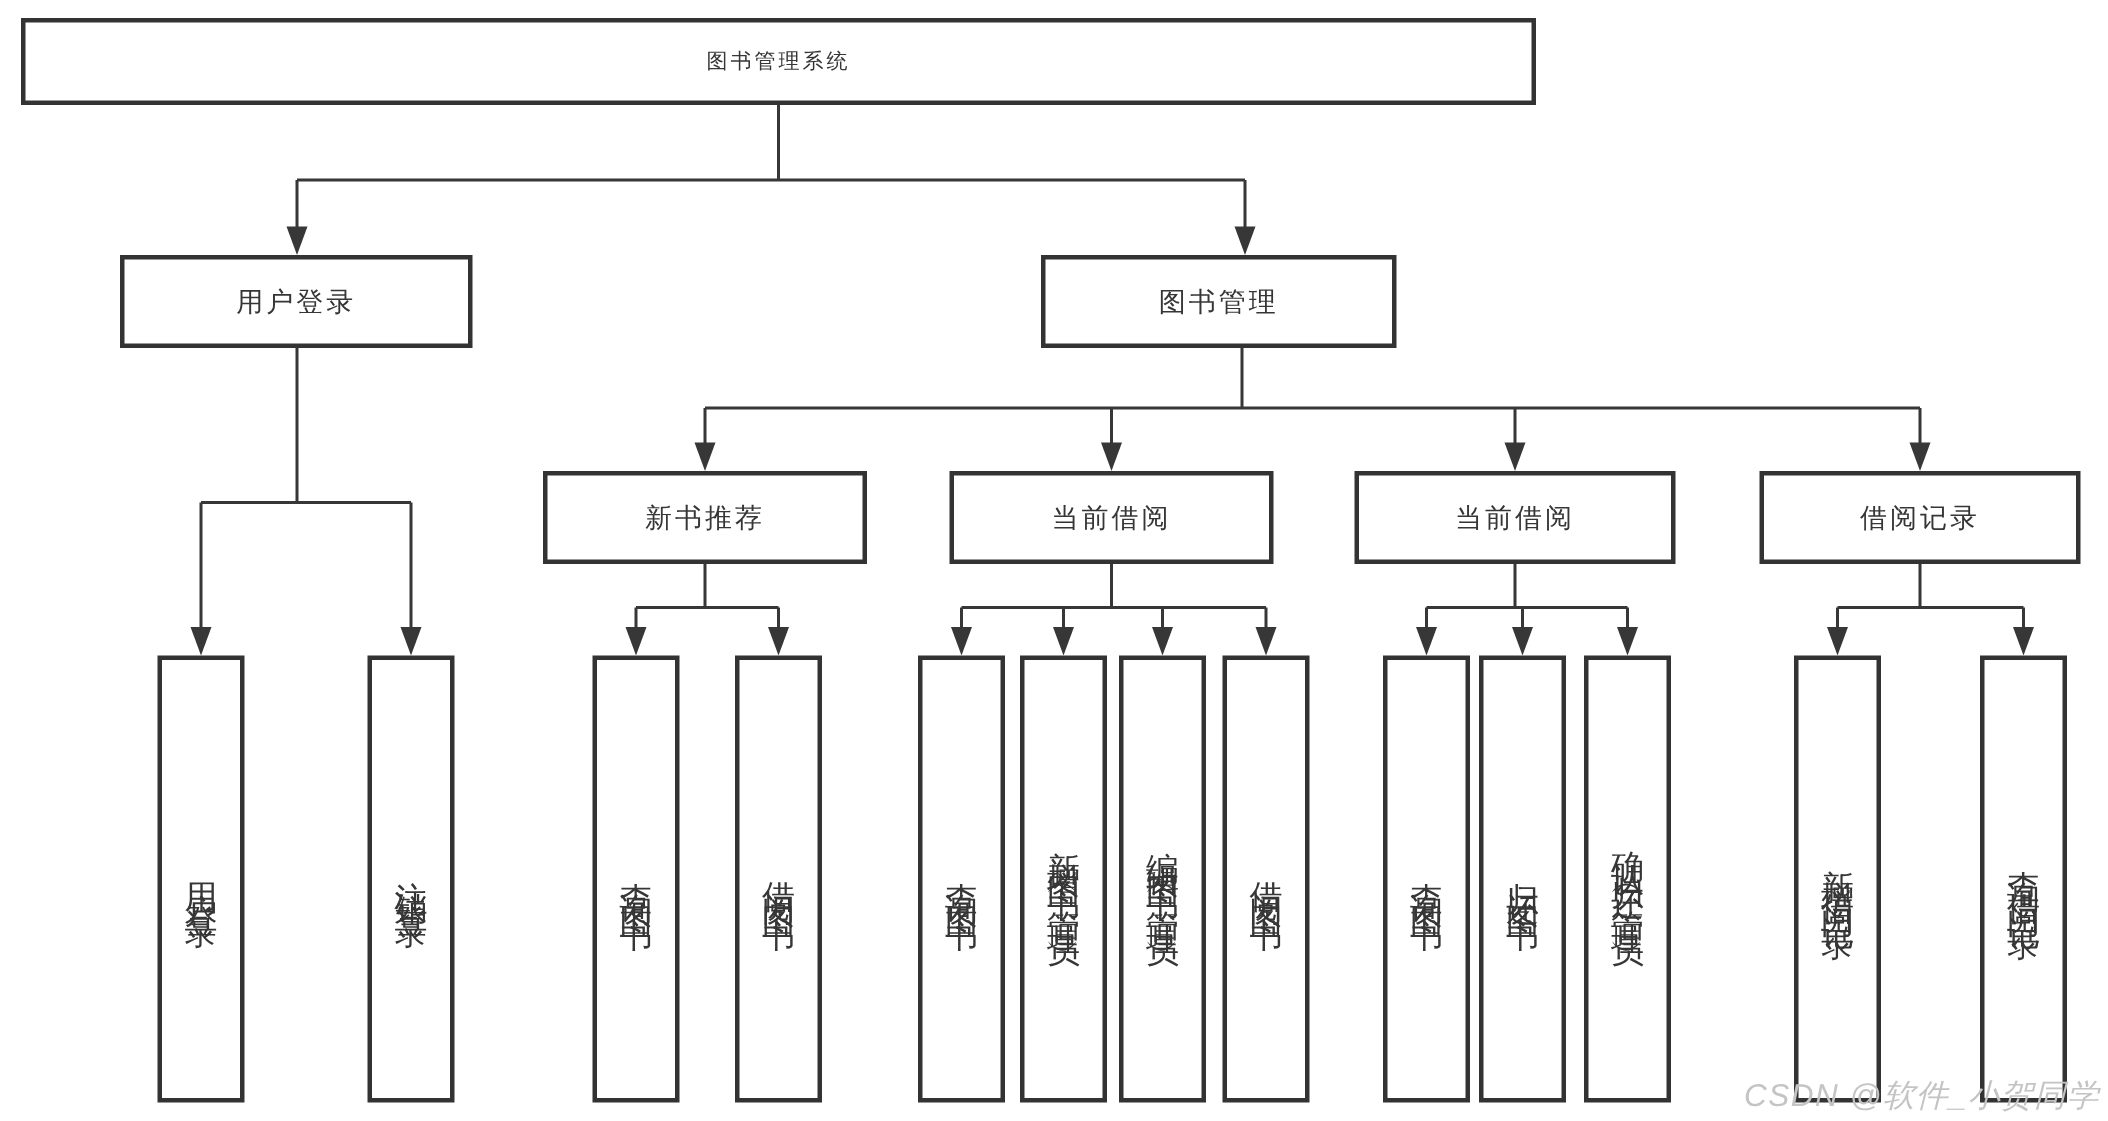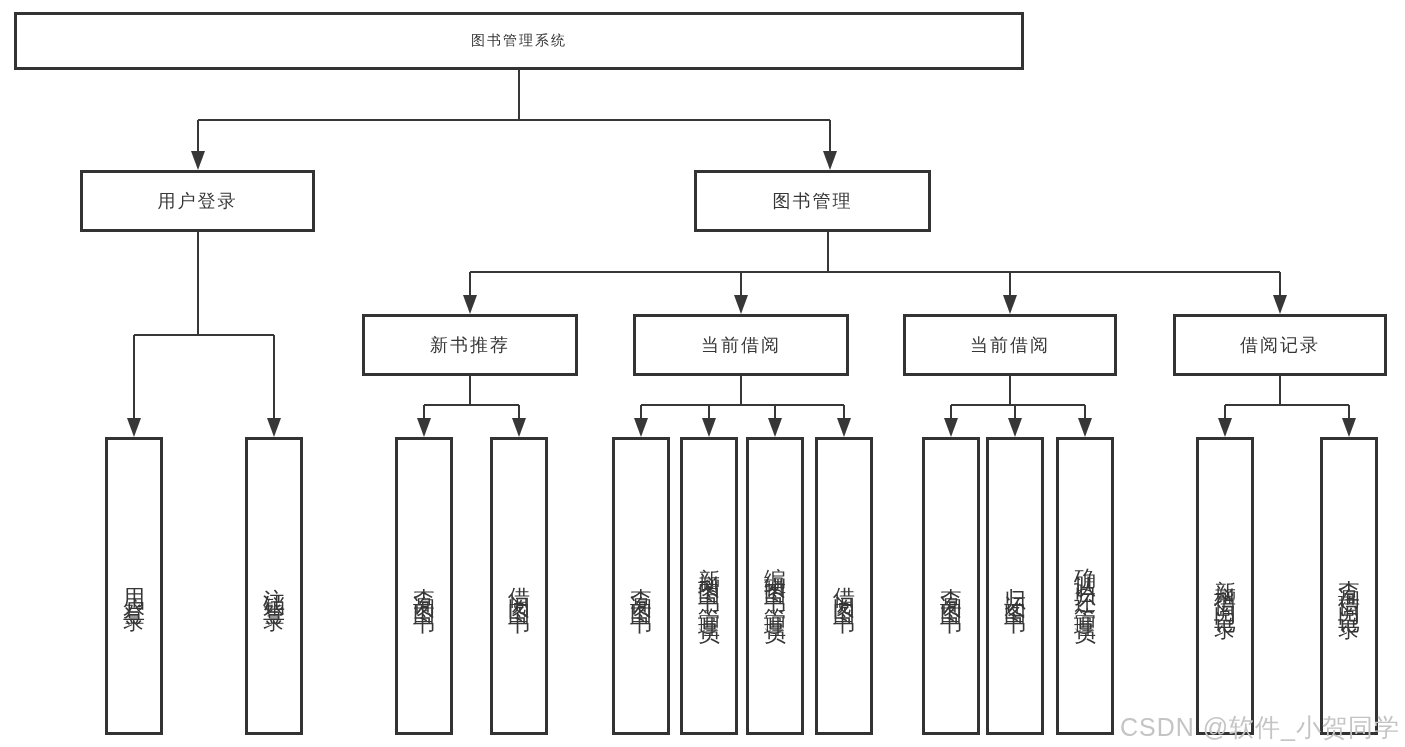--- a/index.html
+++ b/index.html
@@ -21,7 +21,7 @@
   }
   .watermark{
     position:absolute;z-index:3;right:5px;bottom:3px;
-    color:#c4c4c4;font-size:25px;letter-spacing:1px;white-space:nowrap;
+    color:#c4c4c4;font-size:21px;letter-spacing:1px;white-space:nowrap;font-style:italic;
   }
 </style>
 </head>

